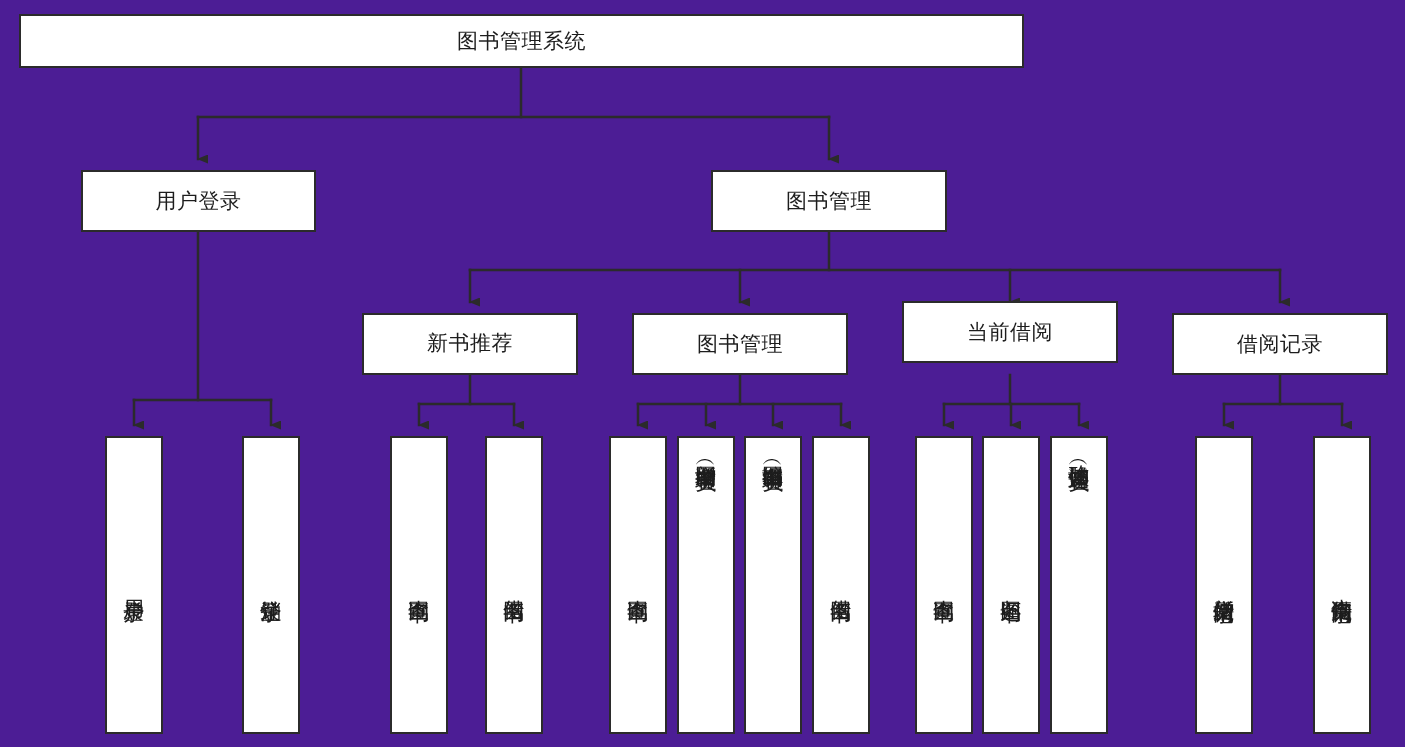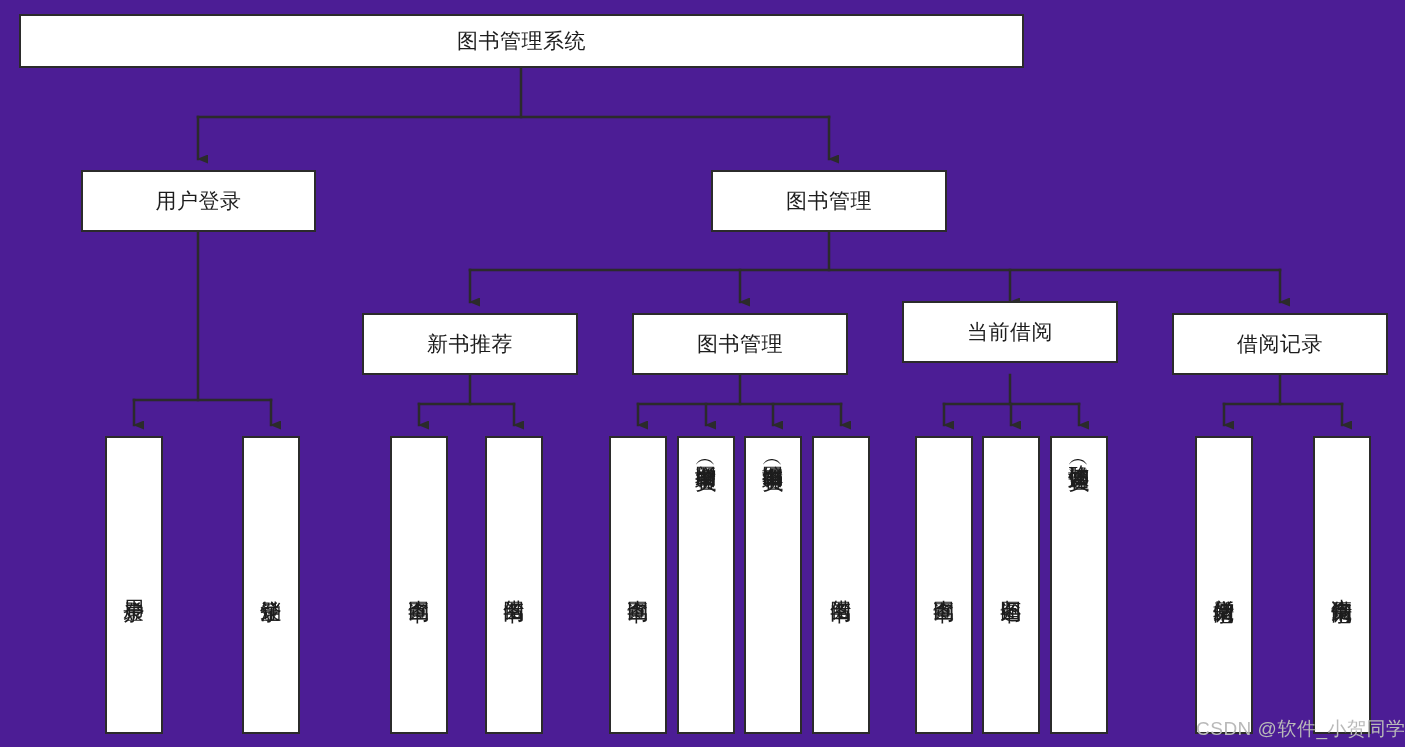--- a/index.html
+++ b/index.html
@@ -125,7 +125,7 @@
       <div class="node-box" style="left: 711px; top: 170px; width: 236px; height: 62px; justify-content: center;">
         <span class="node-label-h">图书管理</span>
       </div>
-      <div class="node-box" style="left: 362px; top: 313px; width: 216px; height: 62px;">
+      <div class="node-box" style="left: 362px; top: 313px; width: 216px; height: 62px; font-family: Liberation Serif, serif;">
         <span class="node-label-h">新书推荐</span>
       </div>
       <div class="node-box" style="left: 632px; top: 313px; width: 216px; height: 62px;">

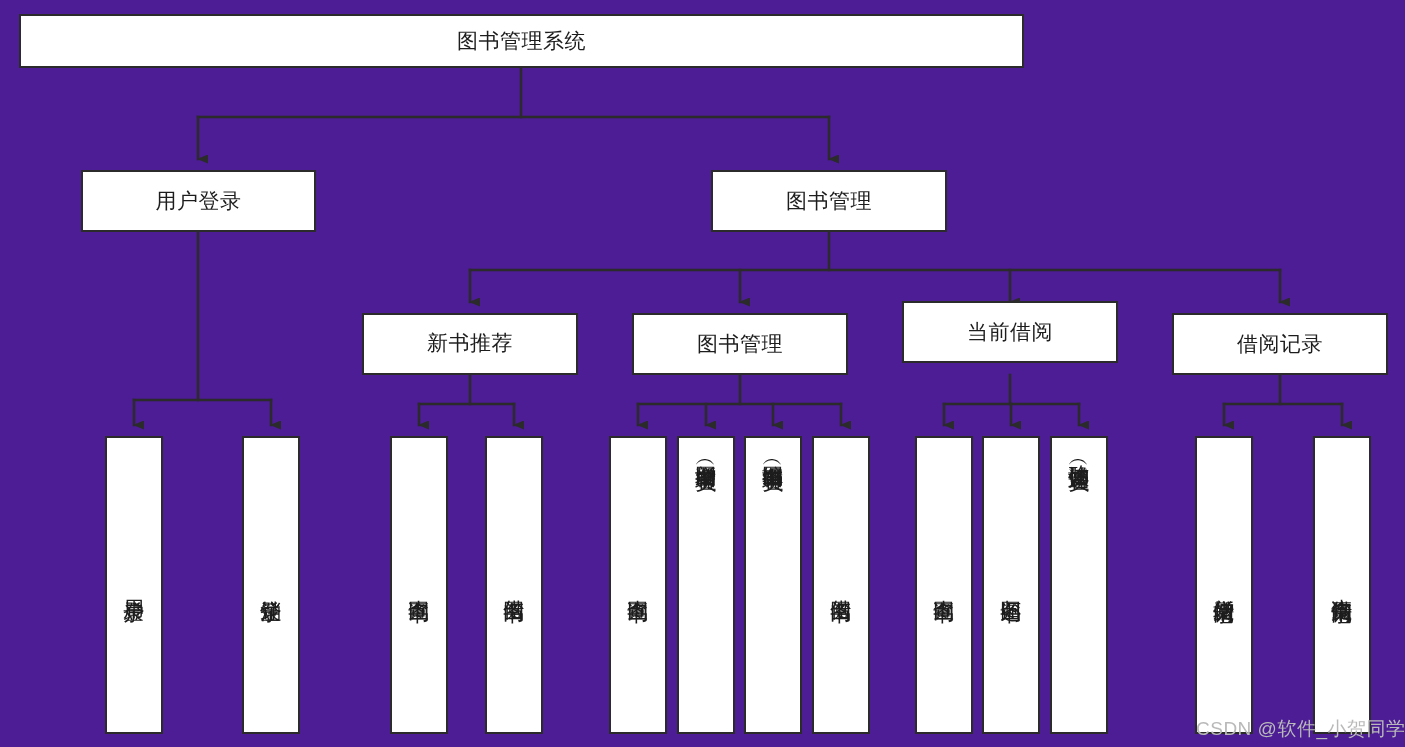--- a/index.html
+++ b/index.html
@@ -178,7 +178,6 @@
       </div>
     </div>
 
-  <div class="watermark" style="left: 1196px; top: 716px; color: rgb(185, 185, 185);">CSDN @软件_小贺同学</div>
 
 </div>
 

